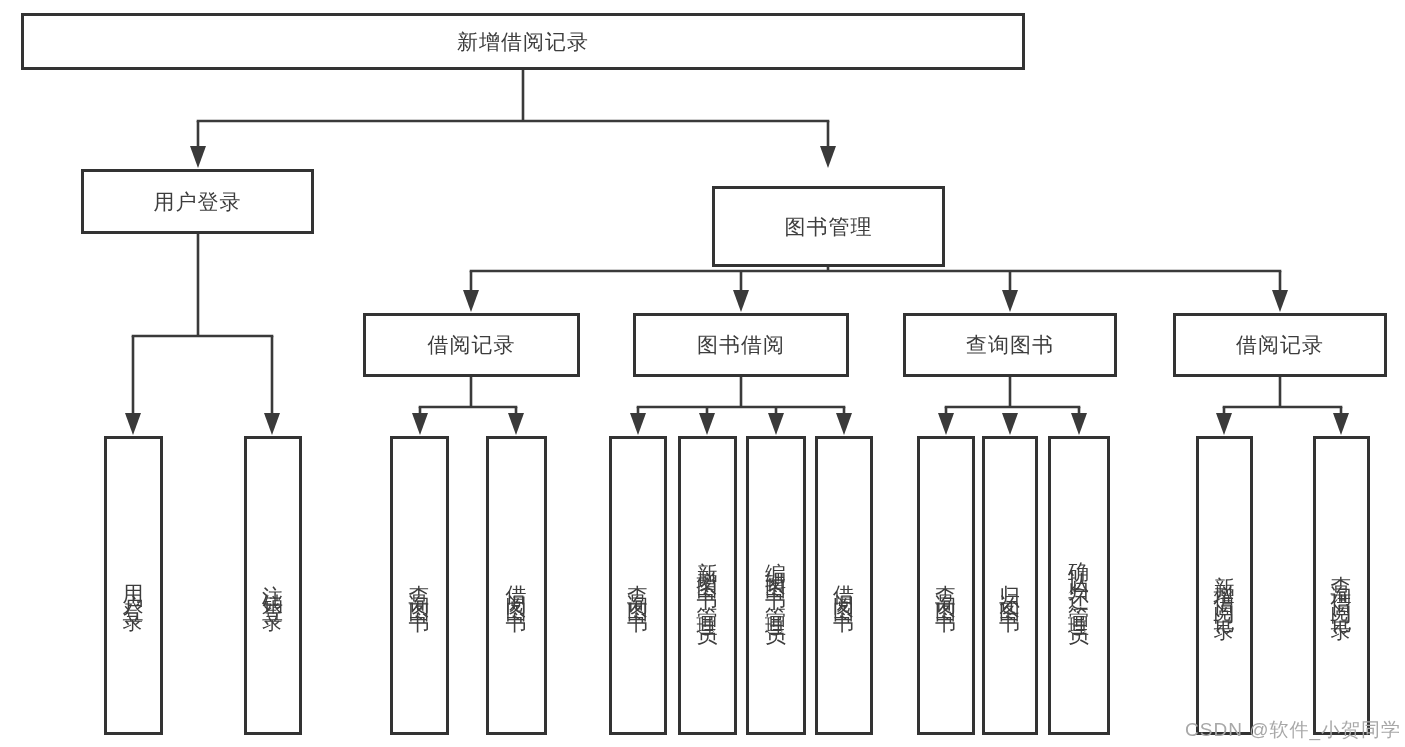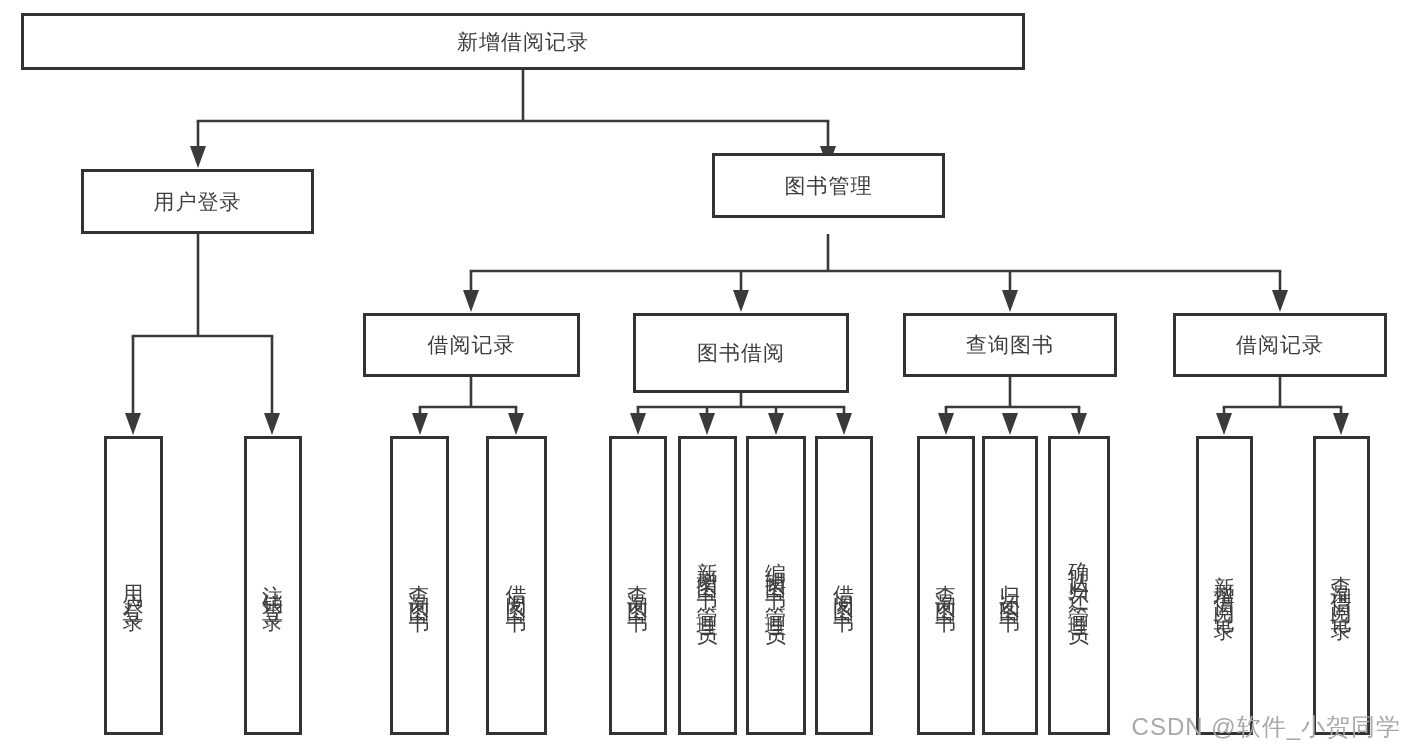--- a/index.html
+++ b/index.html
@@ -145,7 +145,7 @@
   <div class="node" style="left:81px; top:169px; width:233px; height:65px">
     <span class="lbl">用户登录</span>
   </div>
-  <div class="node" style="left:712px; top:153px; width:233px; height:65px">
+  <div class="node" style="left:712px; top:186px; width:233px; height:81px">
     <span class="lbl">图书管理</span>
   </div>
 

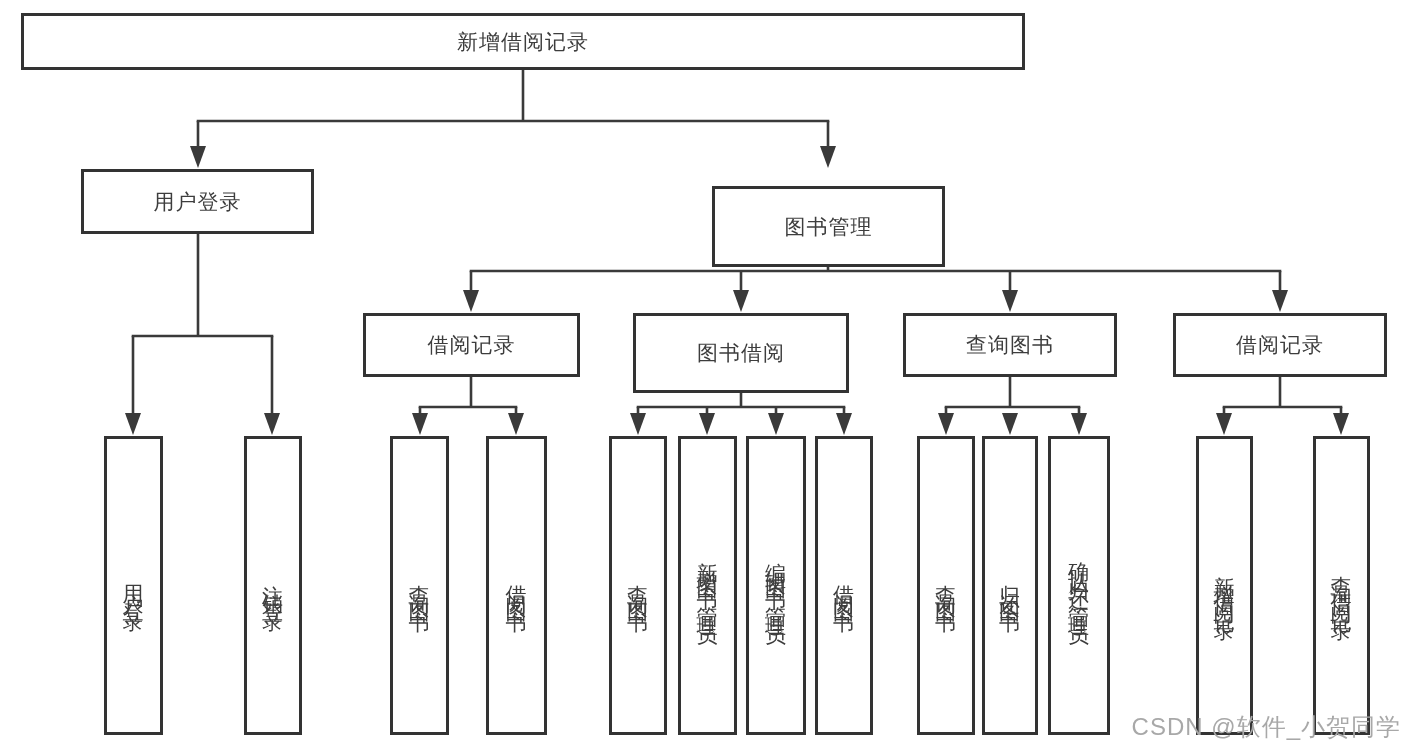--- a/index.html
+++ b/index.html
@@ -152,7 +152,7 @@
   <div class="node" style="left:363px; top:313px; width:217px; height:64px">
     <span class="lbl">借阅记录</span>
   </div>
-  <div class="node" style="left:633px; top:313px; width:216px; height:80px">
+  <div class="node" style="left:633px; top:313px; width:216px; height:64px">
     <span class="lbl">图书借阅</span>
   </div>
   <div class="node" style="left:903px; top:313px; width:214px; height:64px">

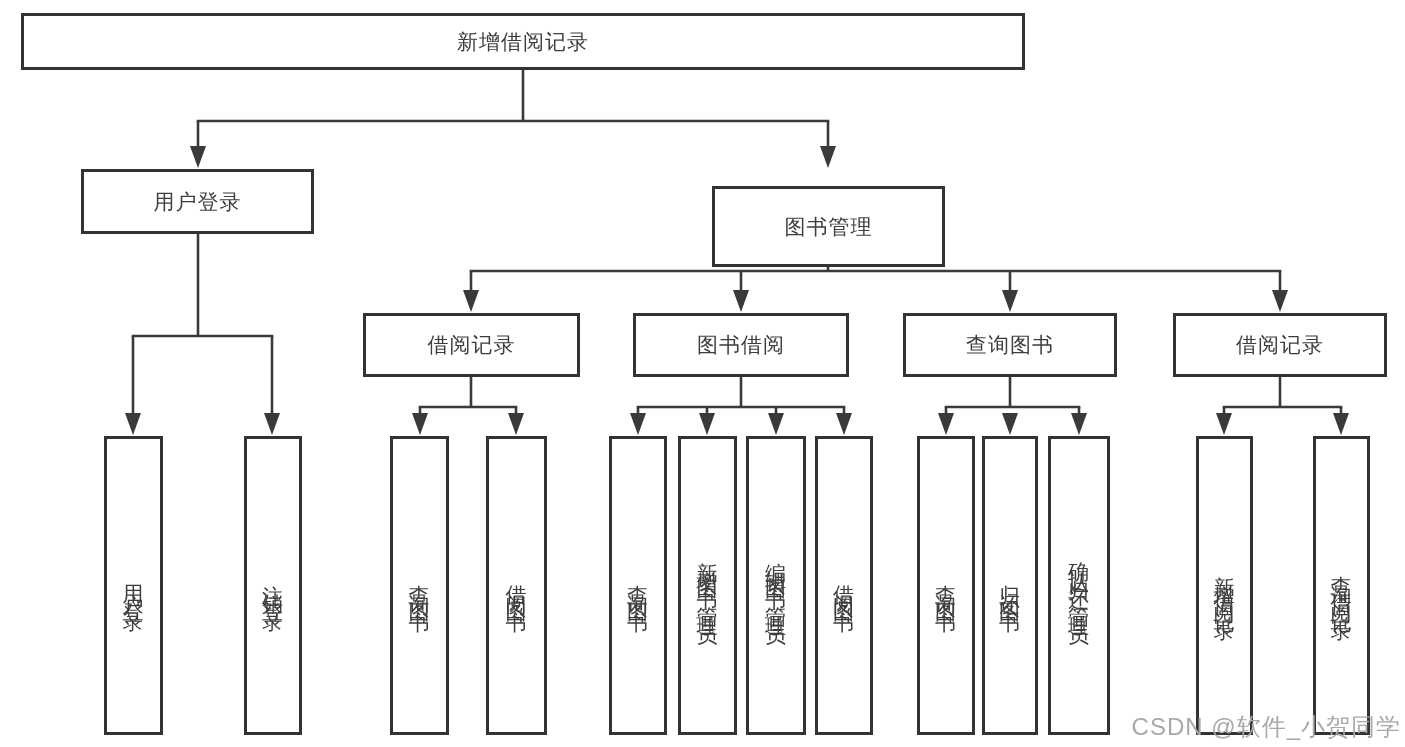--- a/index.html
+++ b/index.html
@@ -59,7 +59,7 @@
     position: absolute;
     right: 4px;
     bottom: 4px;
-    font-size: 24px;
+    font-size: 19px;
     color: #a8a8a8;
     letter-spacing: 1px;
     white-space: nowrap;

